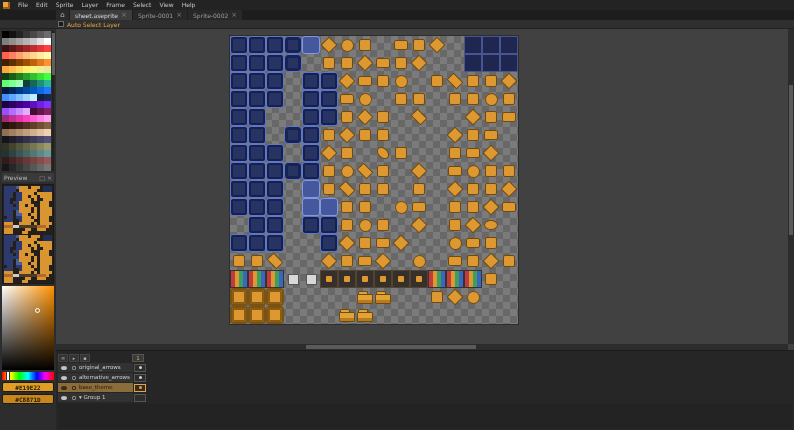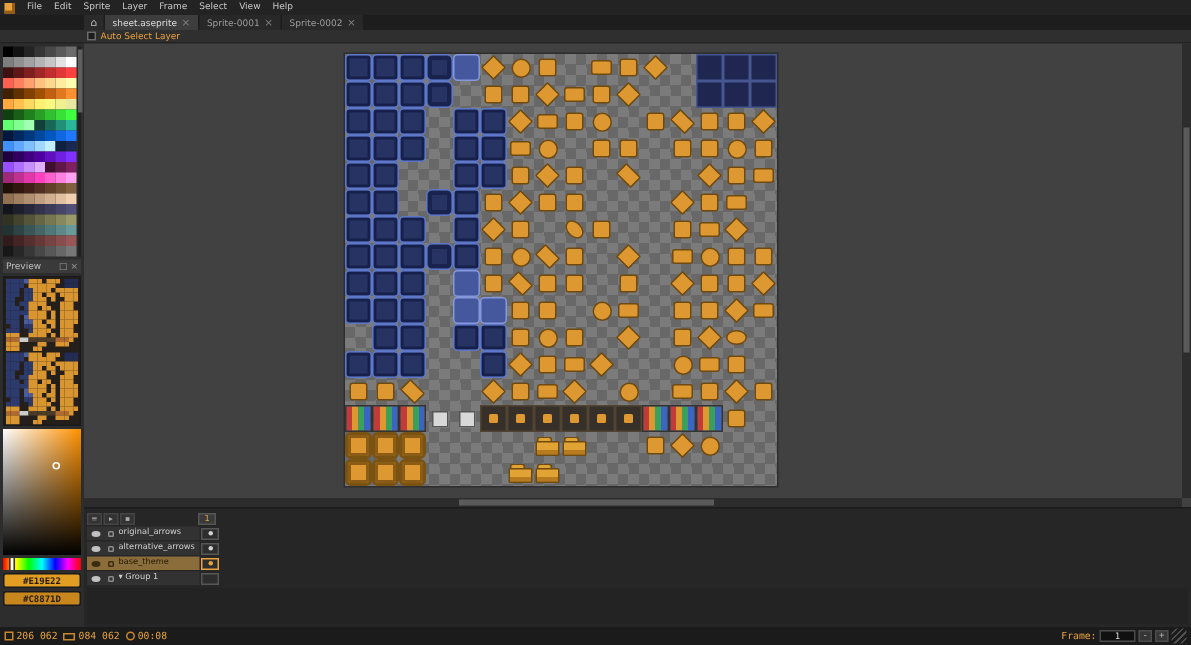--- a/index.html
+++ b/index.html
@@ -1172,27 +1172,6 @@
 
   </div>
 
-  <div class="status-bar">
-    <span class="sb-group">
-      <span class="sb-ic-sq"></span>
-      <span>206 062</span>
-    </span>
-    <span class="sb-group">
-      <span class="sb-ic-rect"></span>
-      <span>084 062</span>
-    </span>
-    <span class="sb-group">
-      <span class="sb-ic-clk"></span>
-      <span>00:08</span>
-    </span>
-    <span class="sb-right">
-      <span>Frame:</span>
-      <span class="frame-input">1</span>
-      <span class="sb-btn">-</span>
-      <span class="sb-btn">+</span>
-      <span class="grip"></span>
-    </span>
-  </div>
 
 </div>
 

